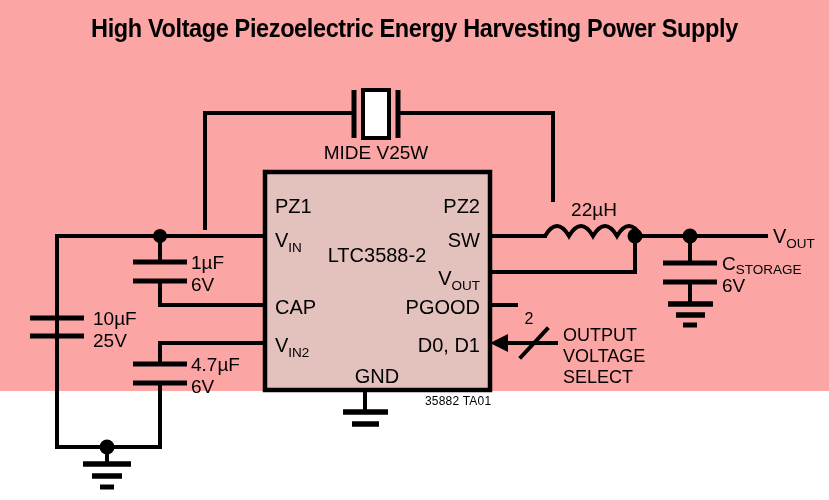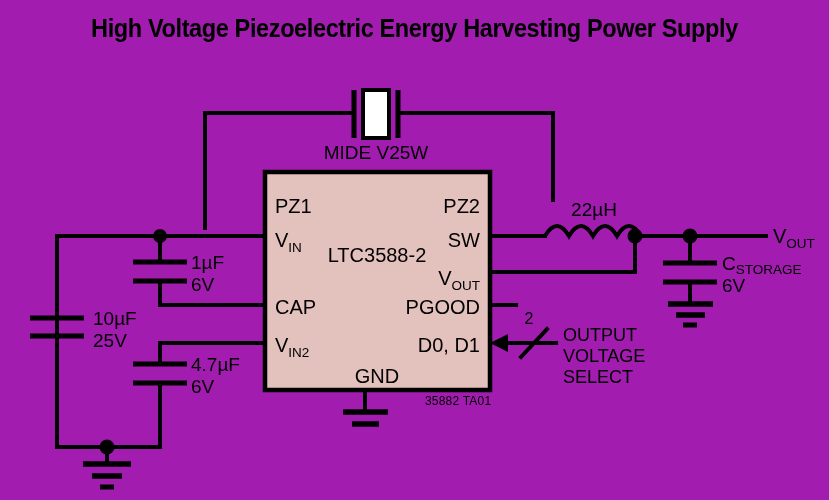--- a/index.html
+++ b/index.html
@@ -16,8 +16,8 @@
   #page {
     position: relative;
     width: 829px;
-    height: 500px;
-    background: #a21caf;
+    height: 391px;
+    background: #fca5a5;
   }
   #title {
     position: absolute;

